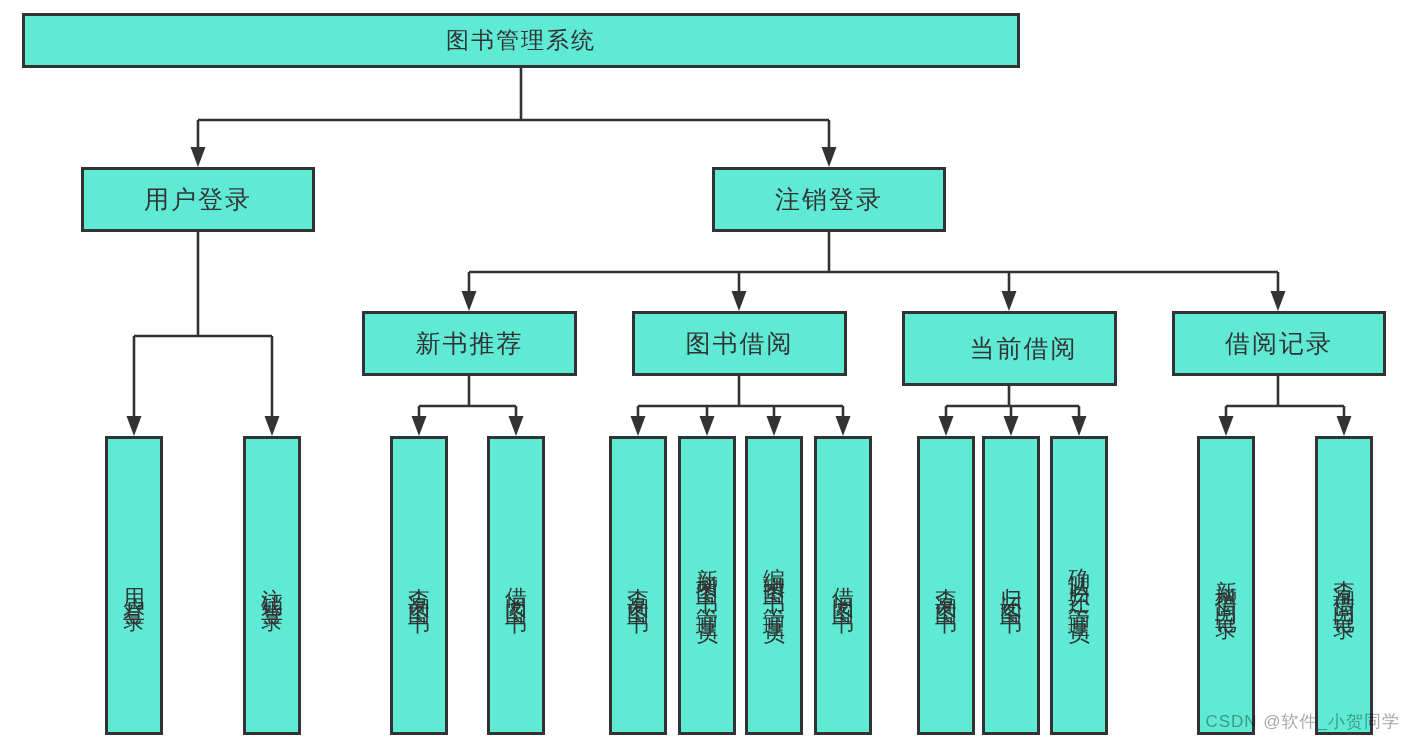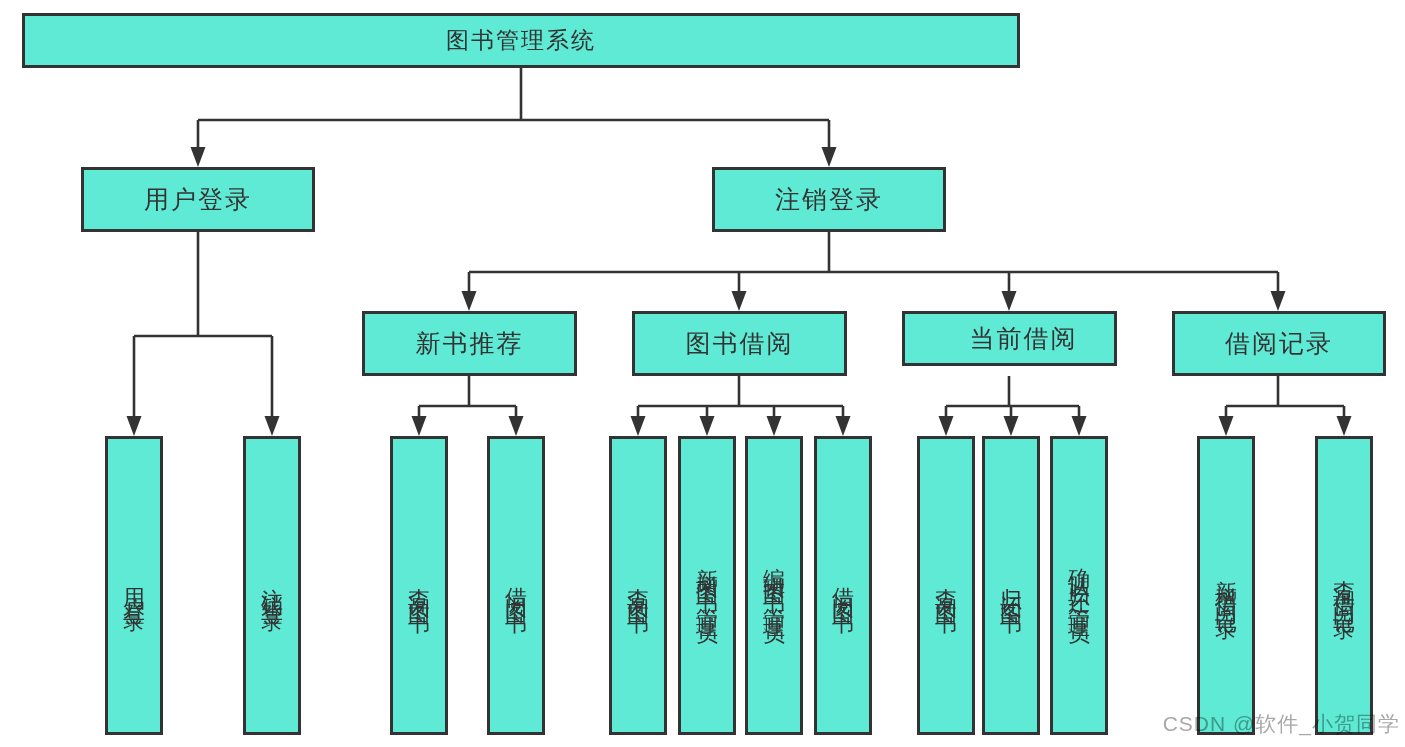--- a/index.html
+++ b/index.html
@@ -97,7 +97,7 @@
 
   <div class="box h" style="left:632px; top:311px; width:215px; height:65px;">图书借阅</div>
   <div class="box h" style="left:362px; top:311px; width:215px; height:65px;">新书推荐</div>
-  <div class="box h" style="left:902px; top:311px; width:215px; height:55px;padding-left:28px;">当前借阅</div>
+  <div class="box h" style="left:902px; top:311px; width:215px; height:75px;padding-left:28px;">当前借阅</div>
   <div class="box h" style="left:1172px; top:311px; width:214px; height:65px;">借阅记录</div>
 
   <div class="box v" style="left:105px; top:436px; width:58px; height:299px;">用户登录</div>

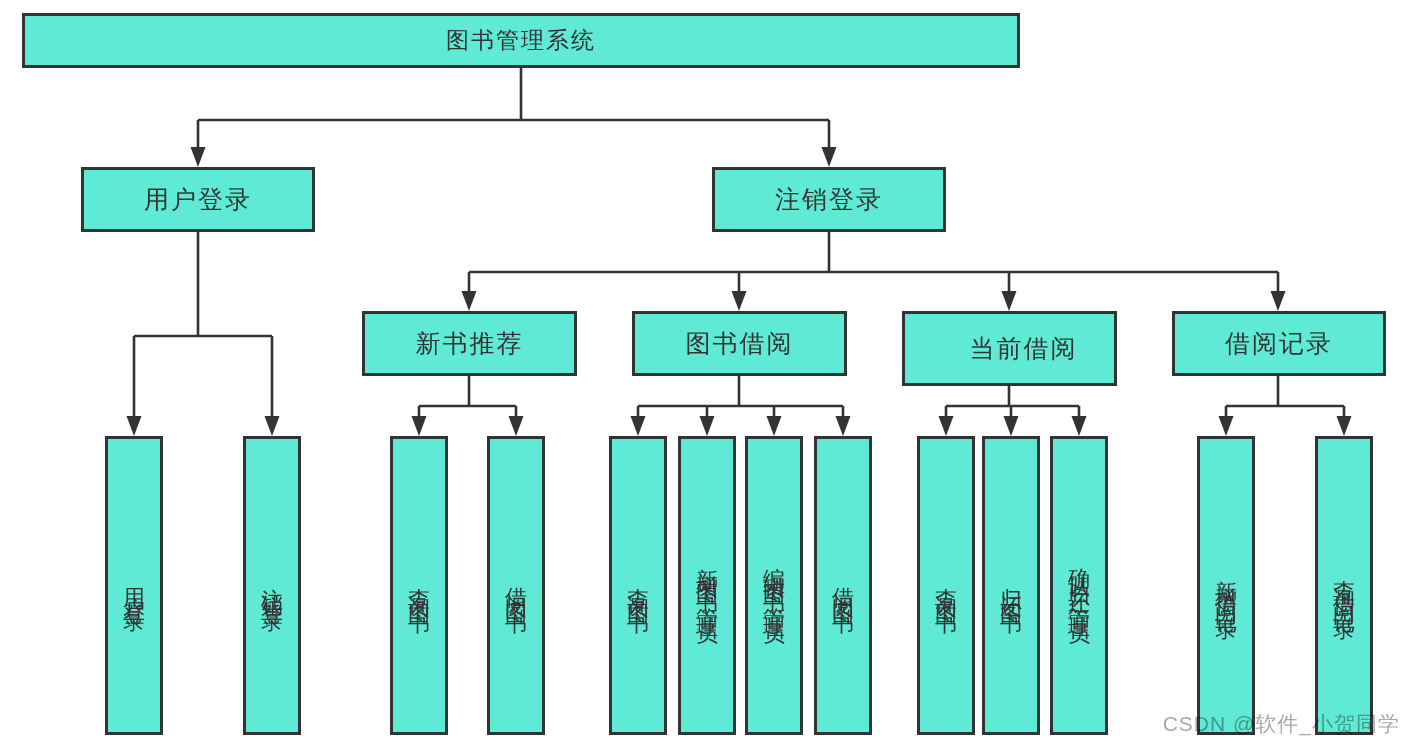--- a/index.html
+++ b/index.html
@@ -41,7 +41,7 @@
     position: absolute;
     right: 5px;
     top: 710px;
-    font-size: 21px;
+    font-size: 17px;
     letter-spacing: 1px;
     color: #a8a8a8;
     mix-blend-mode: multiply;

